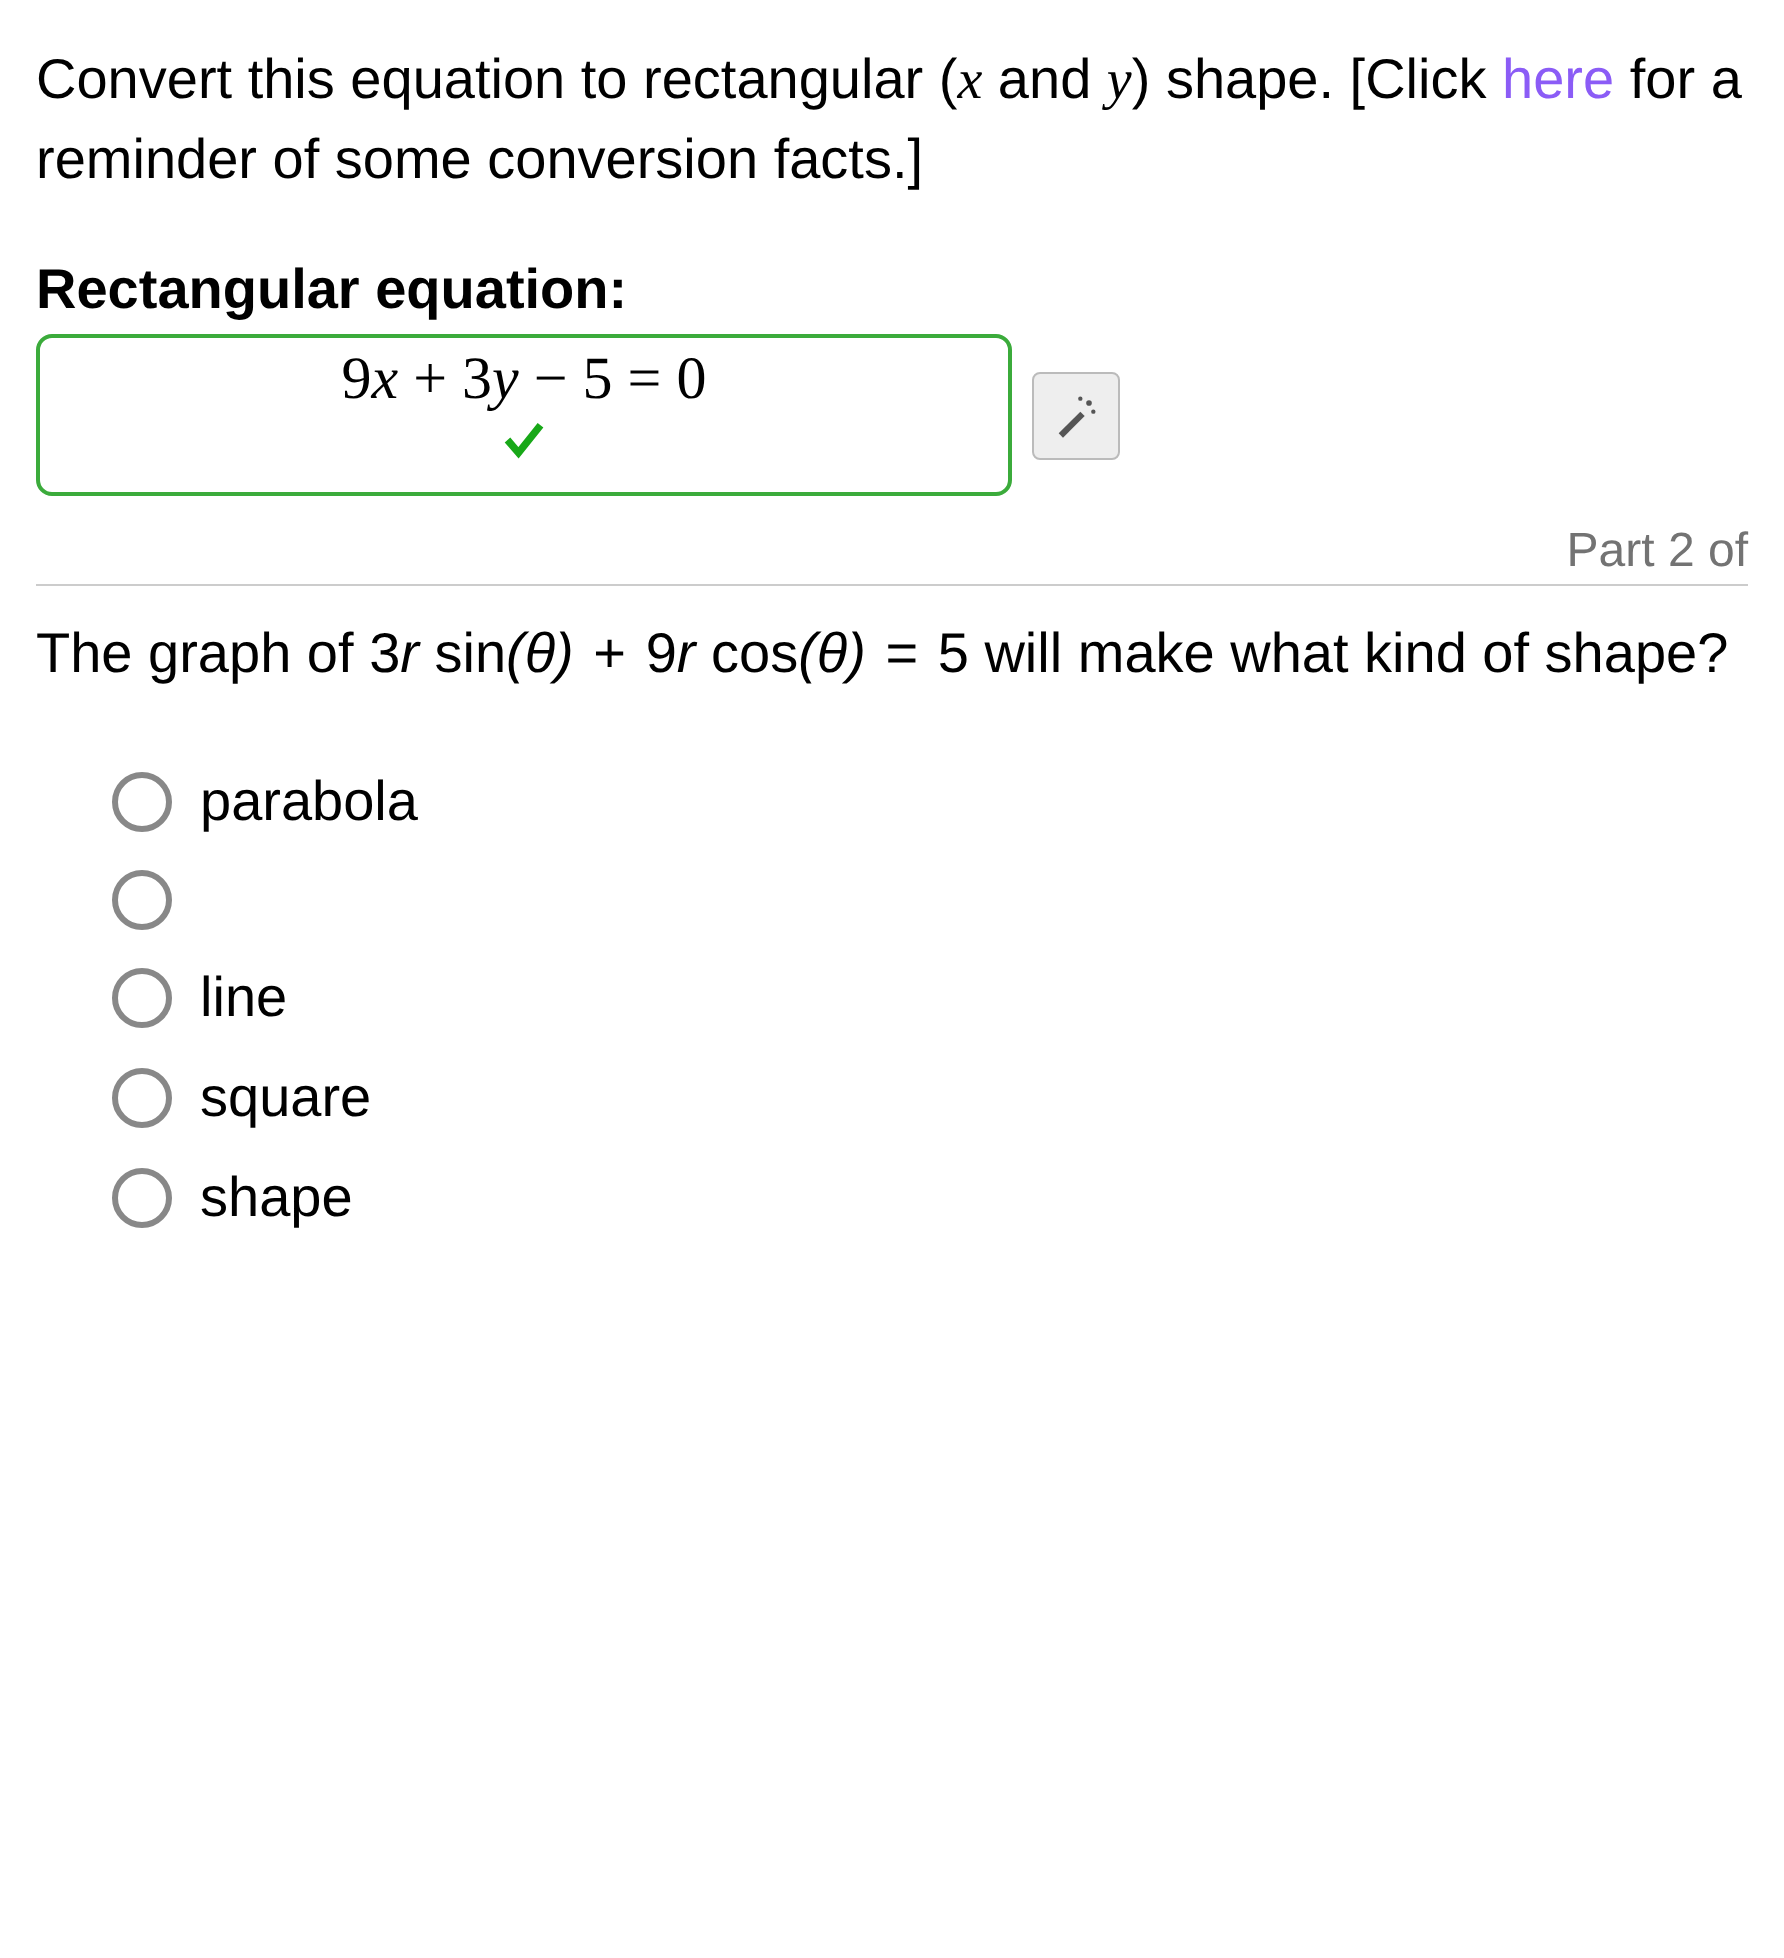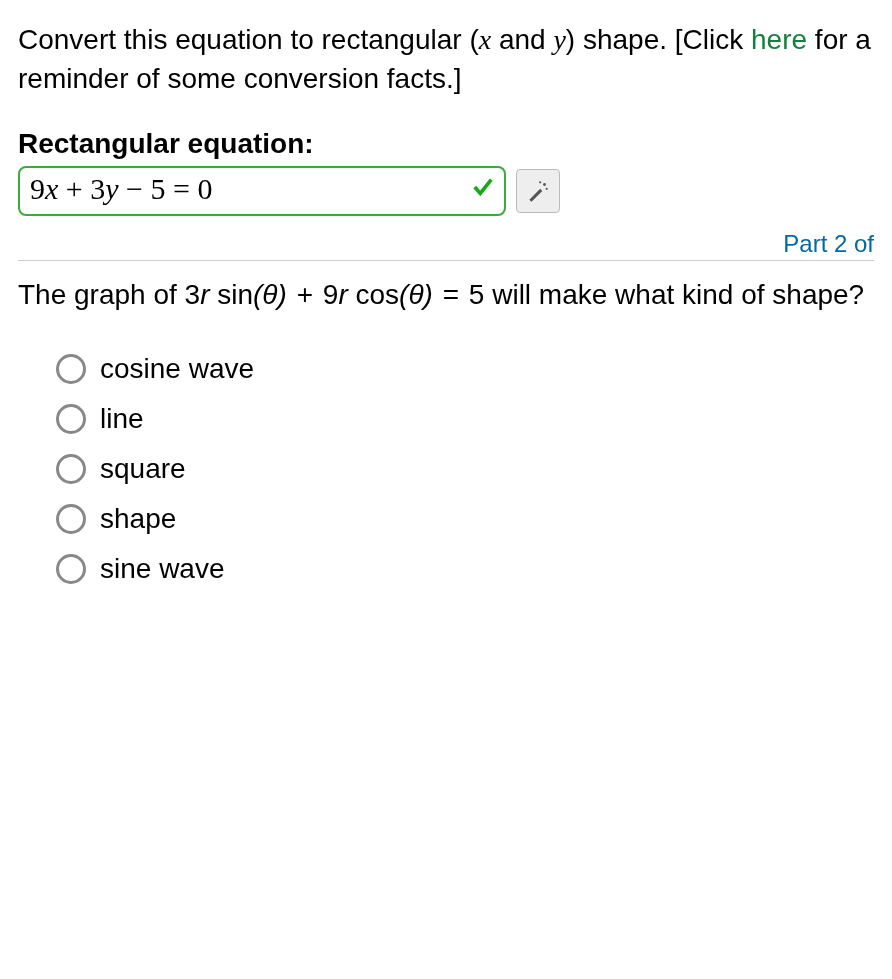--- a/index.html
+++ b/index.html
@@ -16,7 +16,7 @@
     margin-bottom: 30px;
   }
   .link {
-    color: #15803d;
+    color: #8b5cf6;
     cursor: pointer;
   }
   .mathvar {

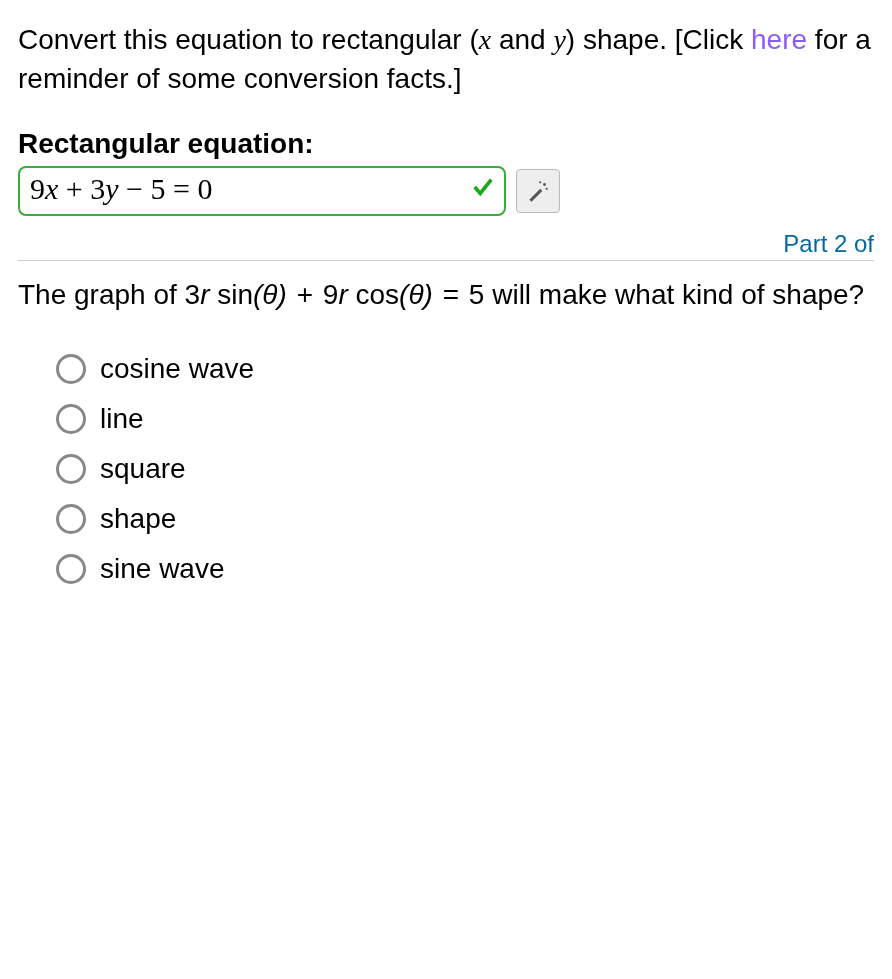--- a/index.html
+++ b/index.html
@@ -46,6 +46,7 @@
     display: flex;
     align-items: center;
     justify-content: space-between;
+    flex-direction: column;
   }
   .answer-content {
     font-family: 'Times New Roman', serif;

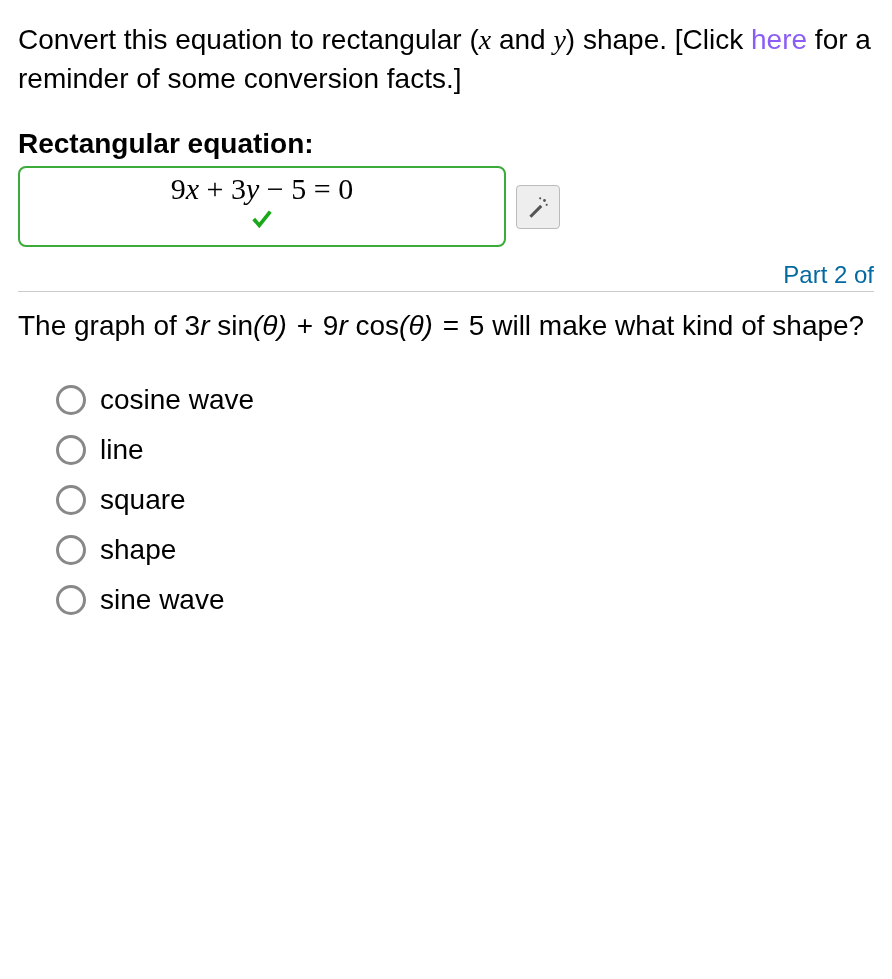--- a/index.html
+++ b/index.html
@@ -71,7 +71,7 @@
   }
   .part-label {
     text-align: right;
-    color: #0369a1;
+    color: #737373;
     font-size: 24px;
     padding-right: 0;
     margin-bottom: 2px;

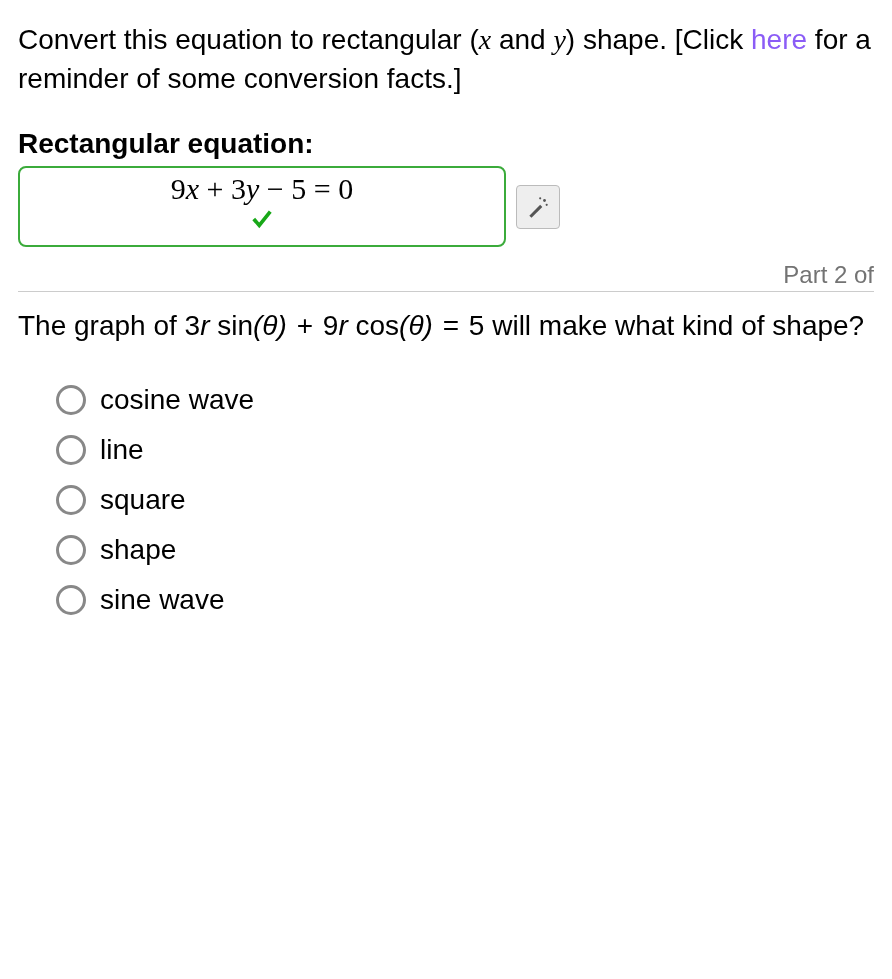--- a/index.html
+++ b/index.html
@@ -148,6 +148,10 @@
 <div class="options">
   <div class="option">
     <div class="radio"></div>
+    <span>parabola</span>
+  </div>
+  <div class="option">
+    <div class="radio"></div>
     <span>cosine wave</span>
   </div>
   <div class="option">

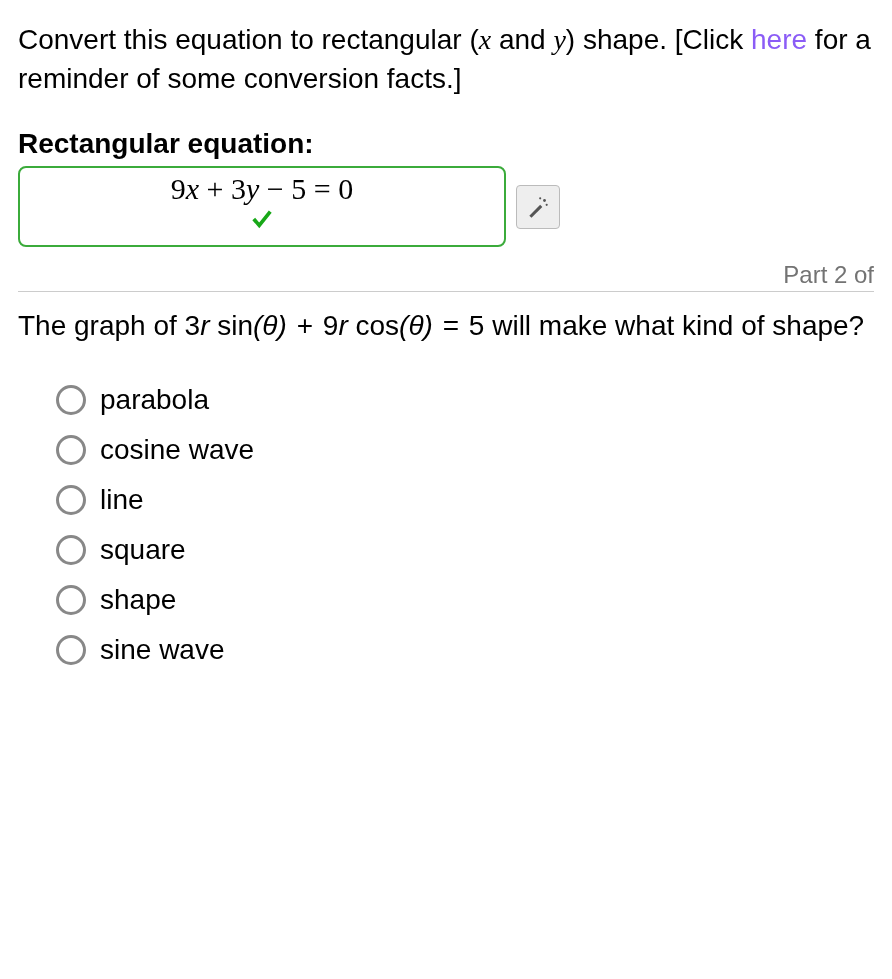--- a/index.html
+++ b/index.html
@@ -152,7 +152,6 @@
   </div>
   <div class="option">
     <div class="radio"></div>
-    <span>cosine wave</span>
   </div>
   <div class="option">
     <div class="radio"></div>

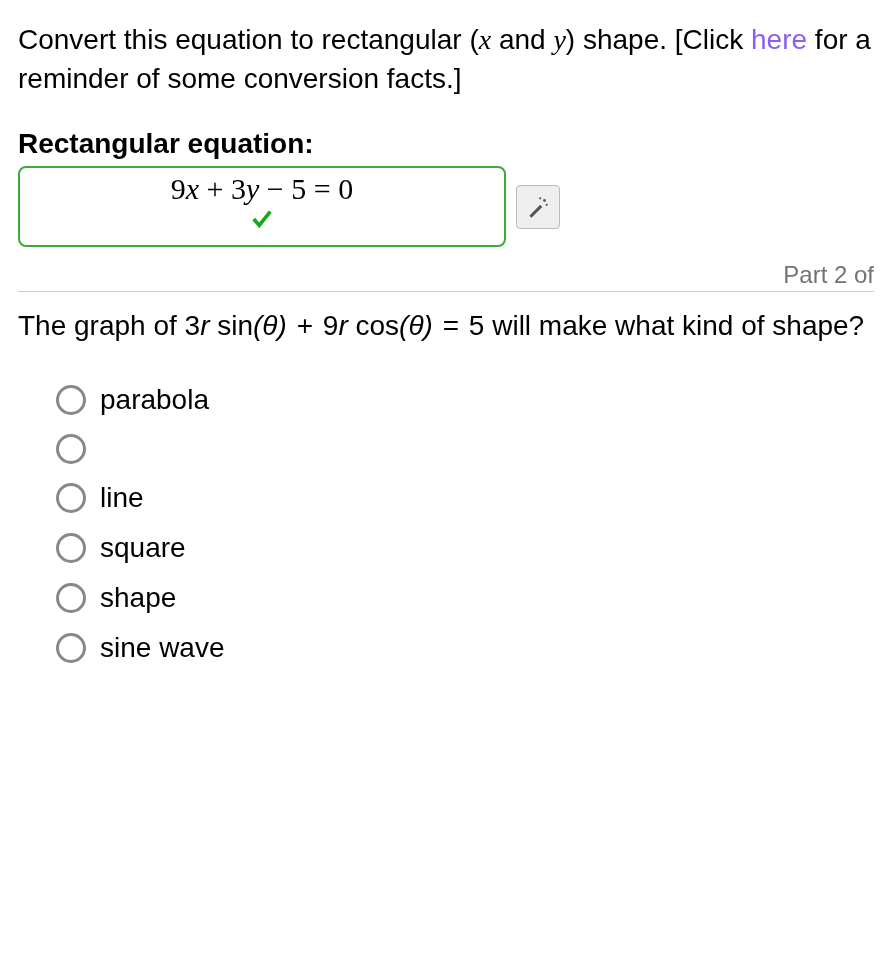--- a/index.html
+++ b/index.html
@@ -165,10 +165,6 @@
     <div class="radio"></div>
     <span>shape</span>
   </div>
-  <div class="option">
-    <div class="radio"></div>
-    <span>sine wave</span>
-  </div>
 </div>
 
 </body></html>

